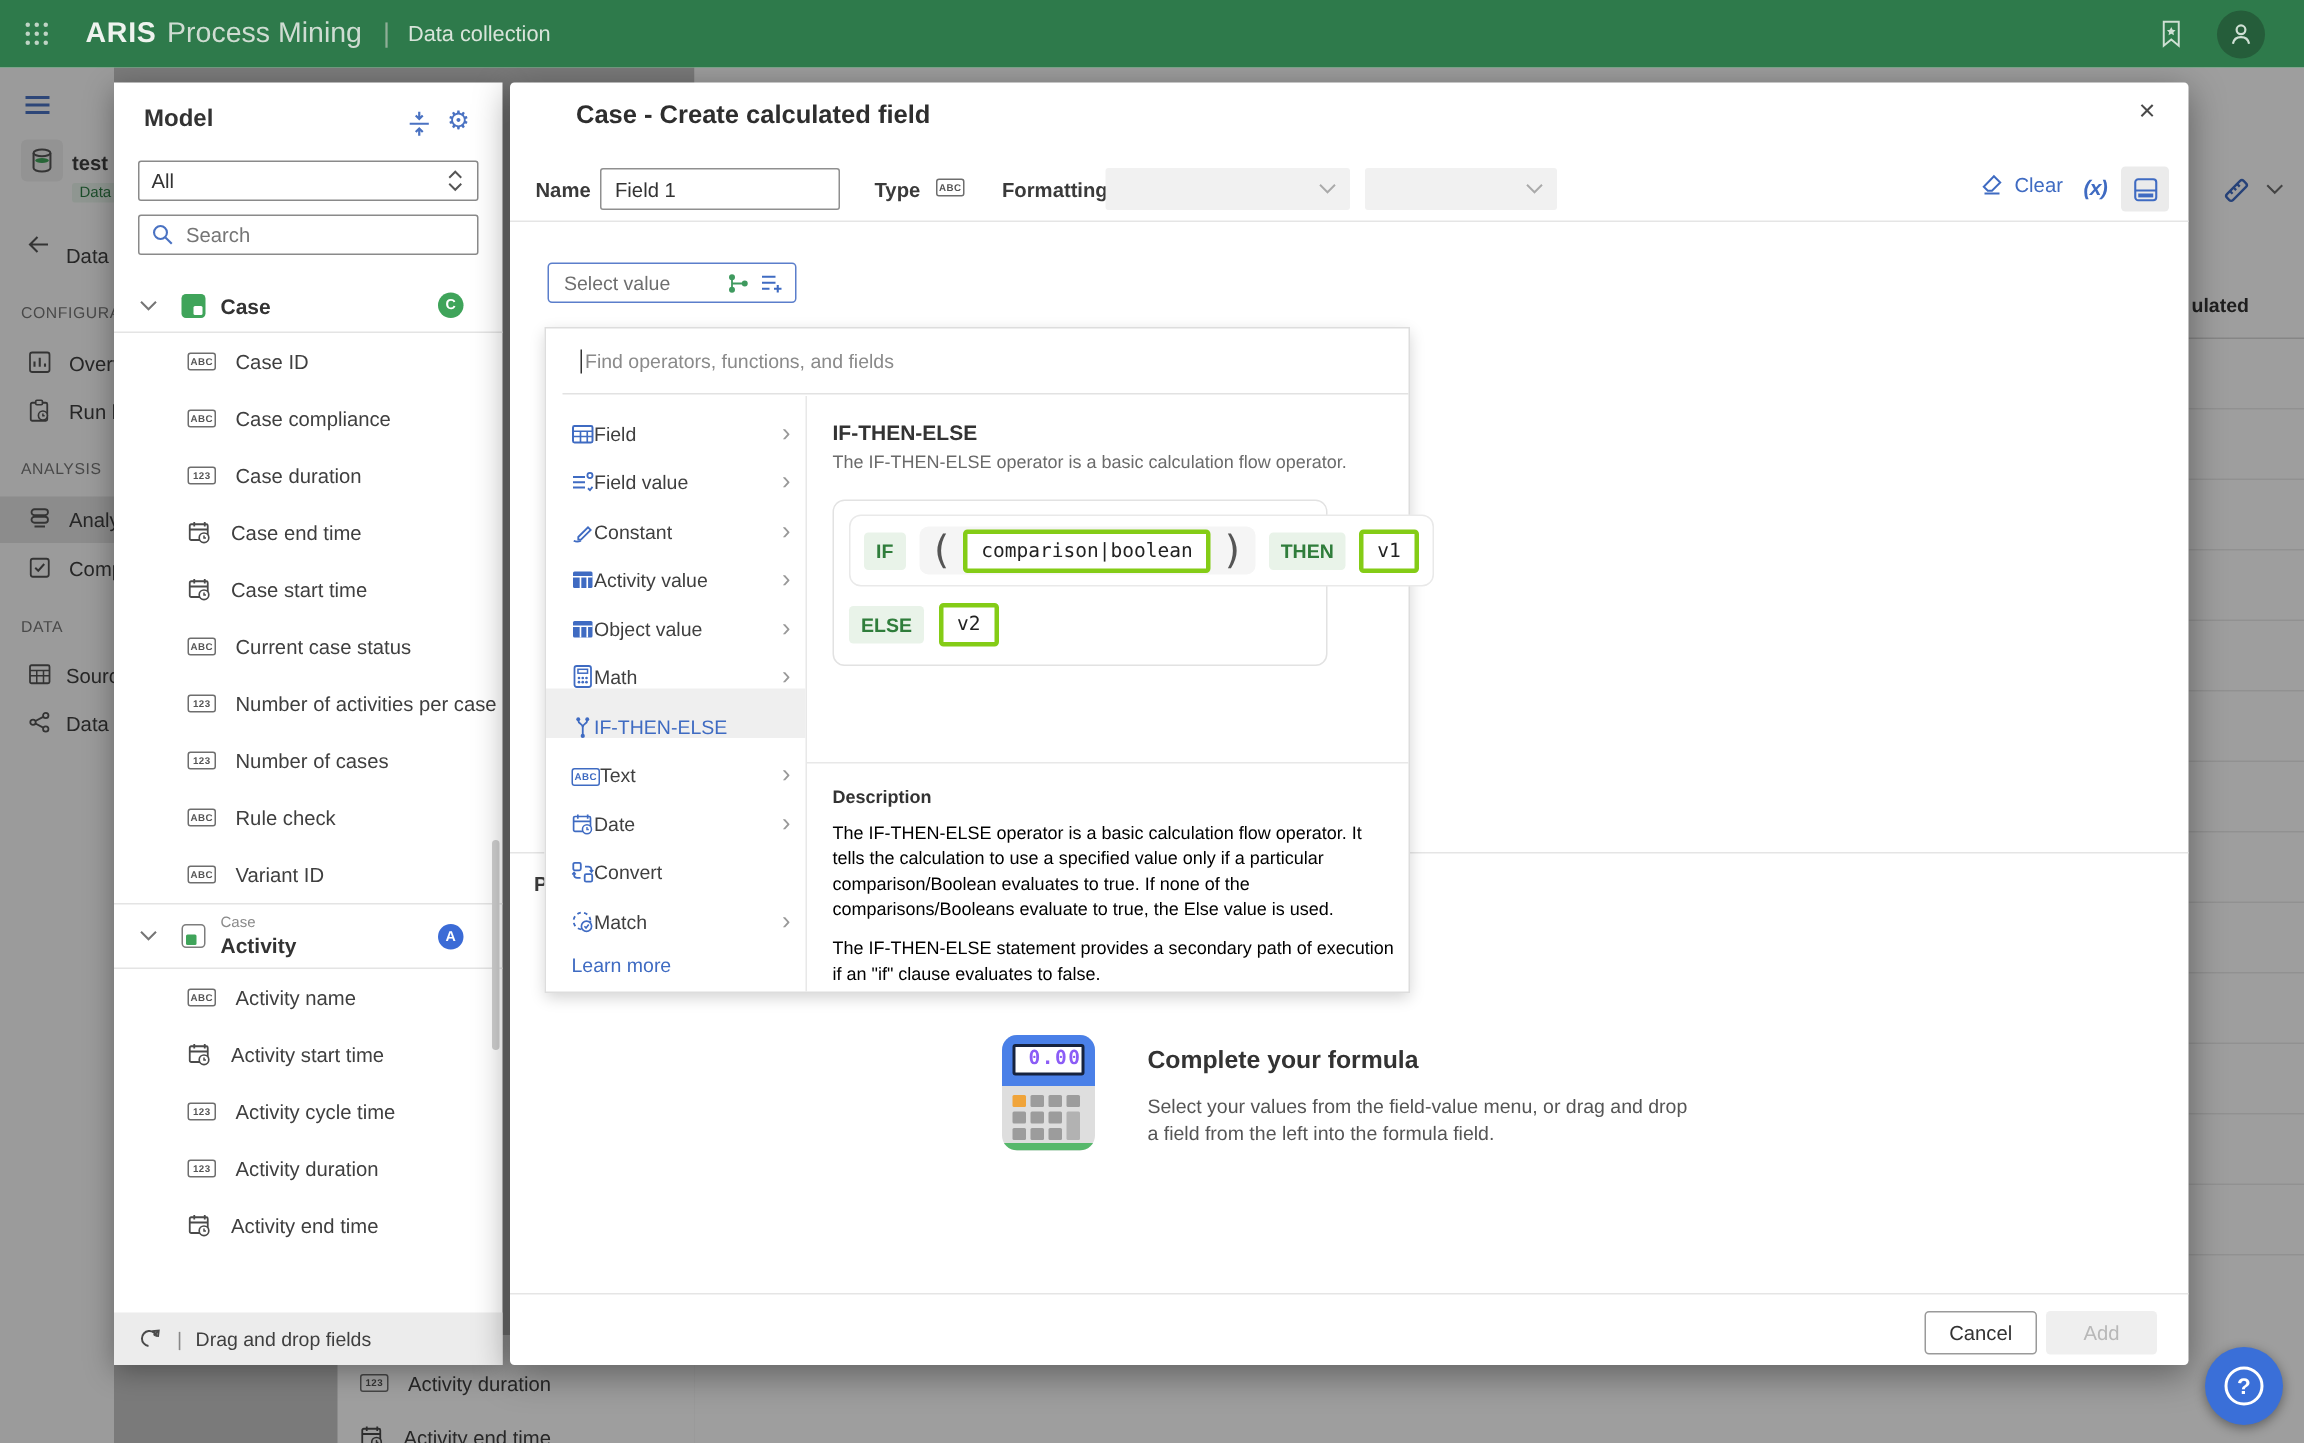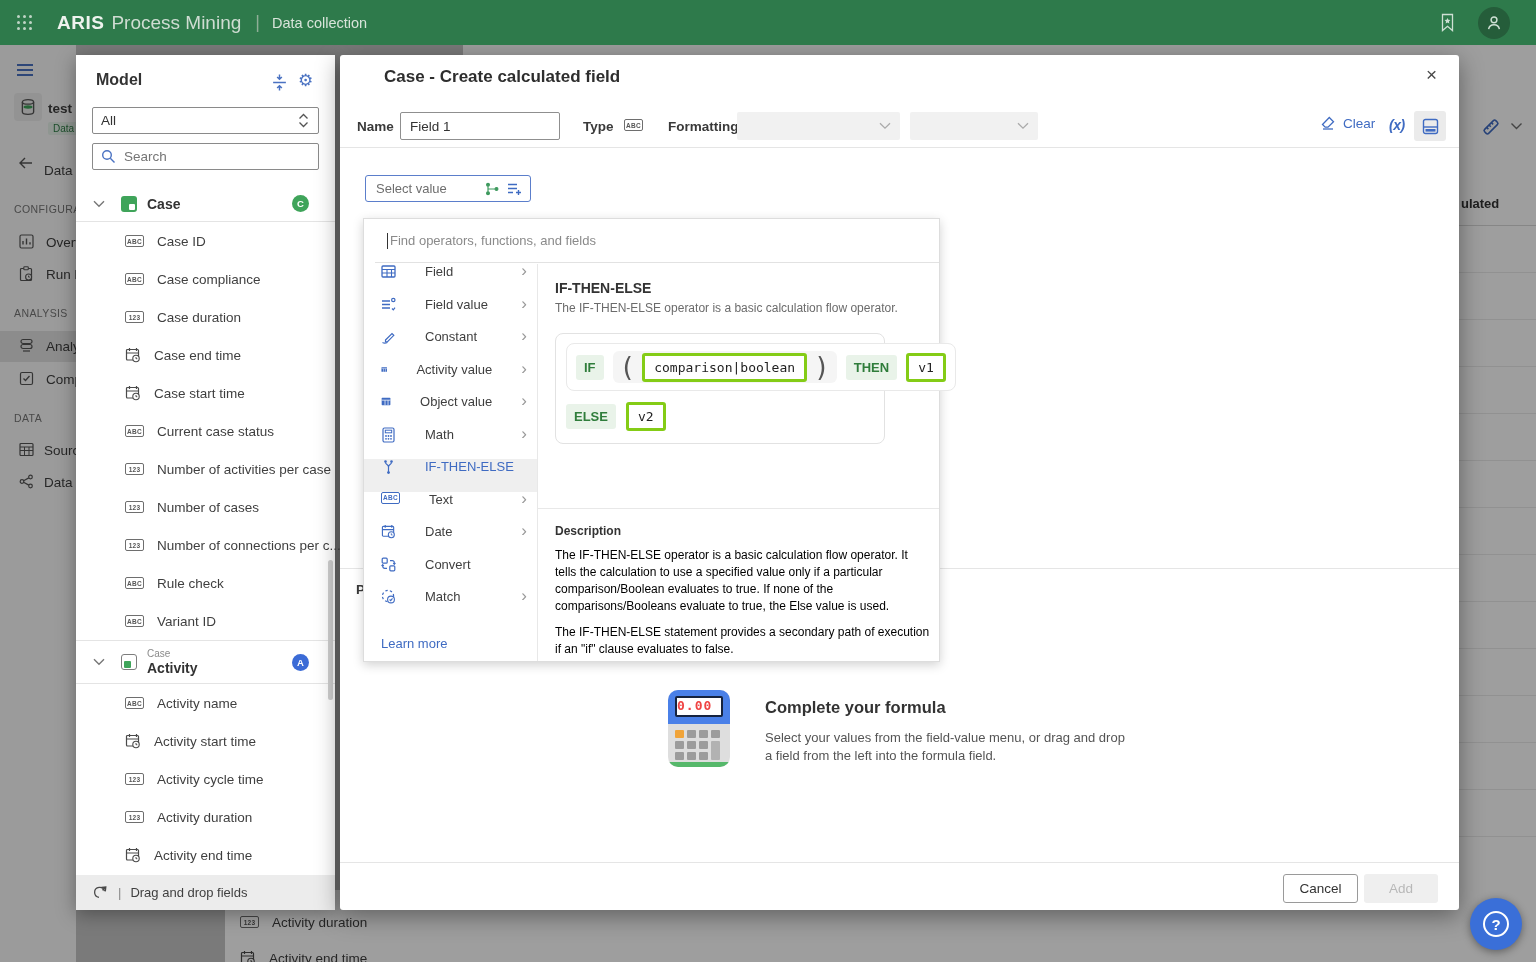--- a/index.html
+++ b/index.html
@@ -85,7 +85,7 @@
   .caret { width:1px; height:16px; background:#333; }
   .find .ph { font-size:13px; color:#8a8a8a; }
   .ops { position:absolute; left:0; top:45px; width:174px; bottom:0; border-right:1px solid #e8e8e8; }
-  .op { height:32.5px; display:flex; align-items:flex-start; padding:0 10px 0 17px; gap:29px; cursor:pointer; }
+  .op { height:32.5px; display:flex; align-items:flex-end; padding:0 10px 0 17px; gap:0; cursor:pointer; }
   .op .lbl { font-size:13px; color:#3f3f3f; flex:1; white-space:nowrap; }
   .op .chev { color:#999; font-size:17px; line-height:1; margin-top:-2px; }
   .op.sel { background:#efefef; }

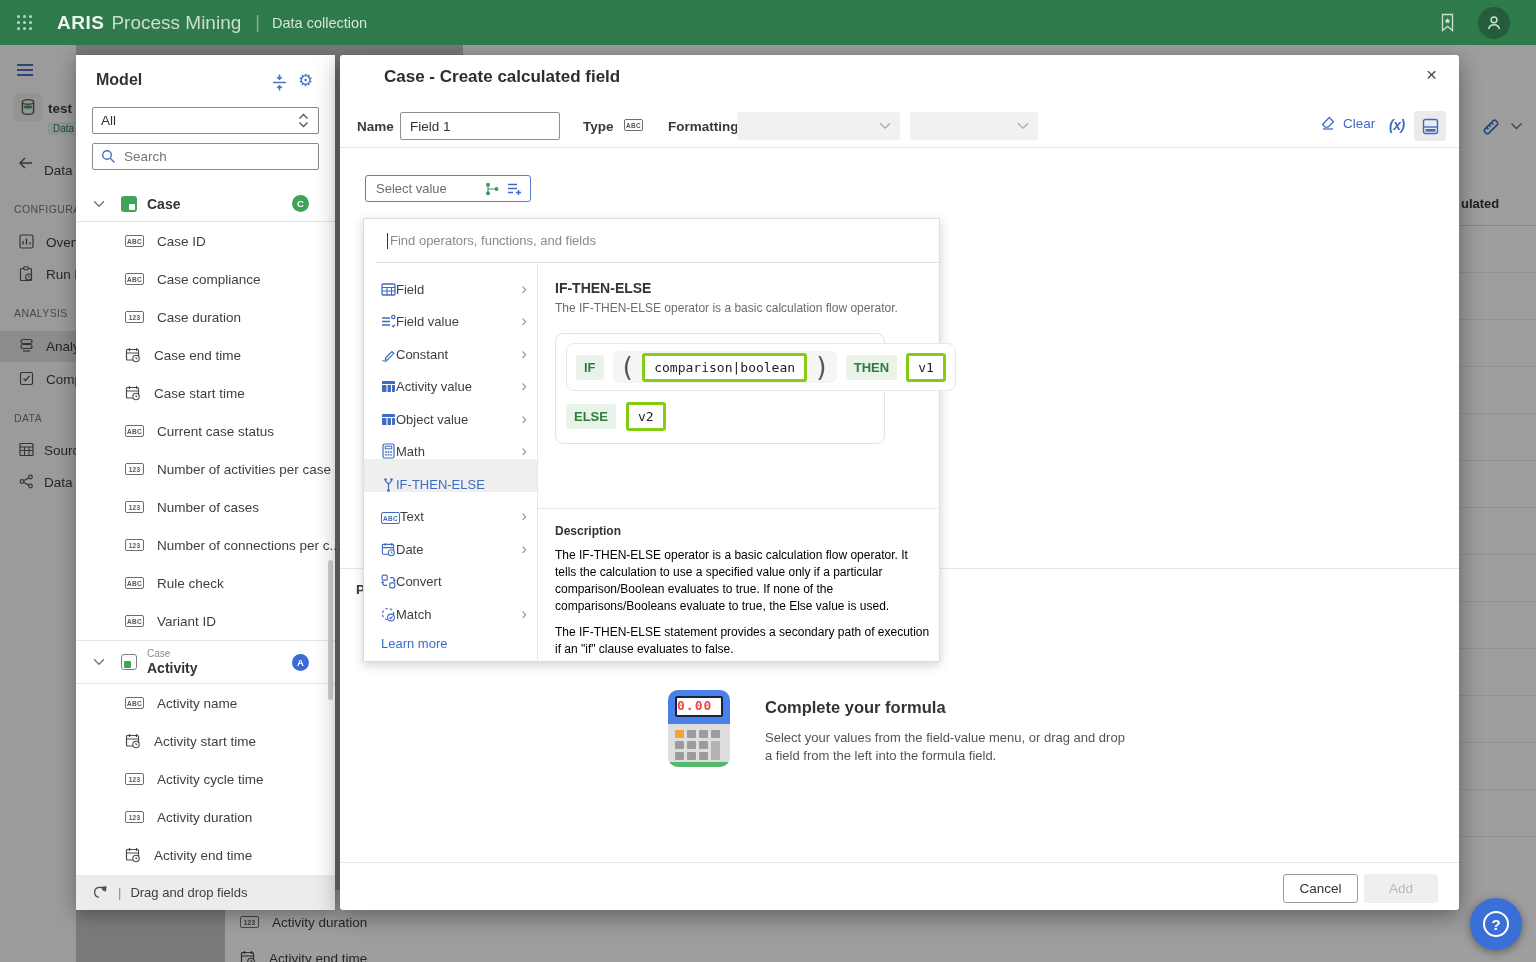--- a/index.html
+++ b/index.html
@@ -412,10 +412,6 @@
         <span class="lbl">Number of cases</span>
       </div>
     <div class="m-item">
-        <span class="ab-badge">123</span>
-        <span class="lbl">Number of connections per c...</span>
-      </div>
-    <div class="m-item">
         <span class="ab-badge">ABC</span>
         <span class="lbl">Rule check</span>
       </div>

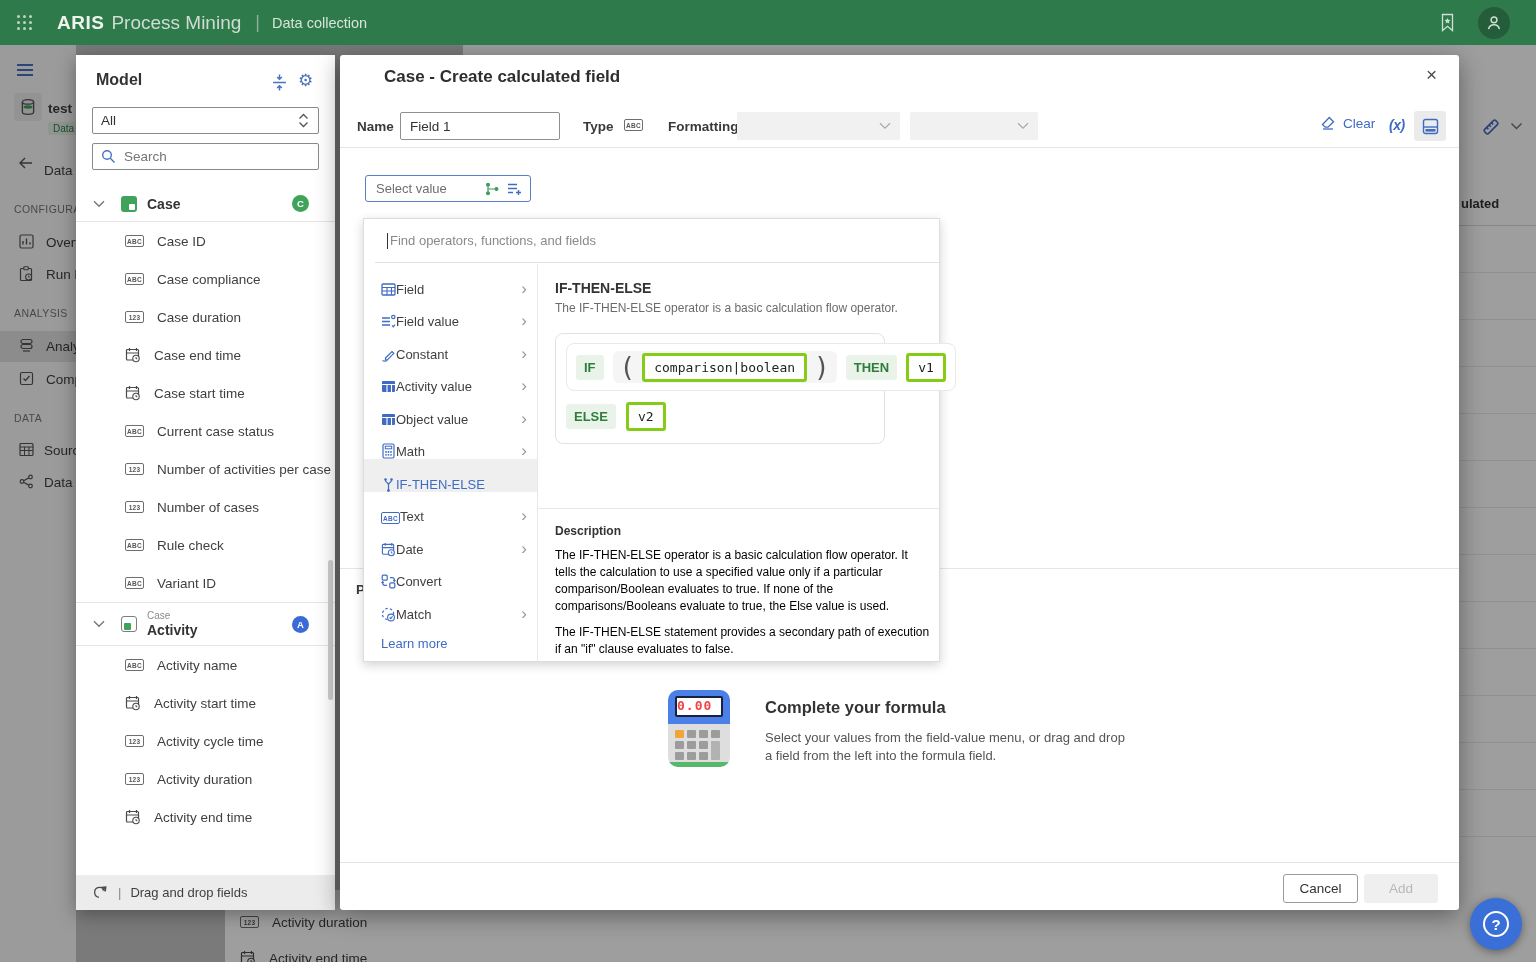--- a/index.html
+++ b/index.html
@@ -113,8 +113,8 @@
     background:#dedede; overflow:hidden; }
   .calc-top { height:34px; background:#4a80e8; padding:6px 7px 0; }
   .calc-display { height:21px; background:#fff; border:2.5px solid #16233f; border-radius:2px;
-    font-family:"DejaVu Sans Mono",monospace; font-size:13px; font-weight:700; color:#ef4444;
-    text-align:left; line-height:16px; letter-spacing:1px; }
+    font-family:"DejaVu Sans Mono",monospace; font-size:13px; font-weight:700; color:#8b5cf6;
+    text-align:right; line-height:16px; letter-spacing:1px; }
   .calc-body { display:grid; grid-template-columns:repeat(4,9px); grid-auto-rows:8px; gap:3px; padding:6px 0 0 7px; }
   .calc-body b { background:#9c9c9c; border-radius:1px; }
   .calc-body b.orange { background:#f0a43a; }

